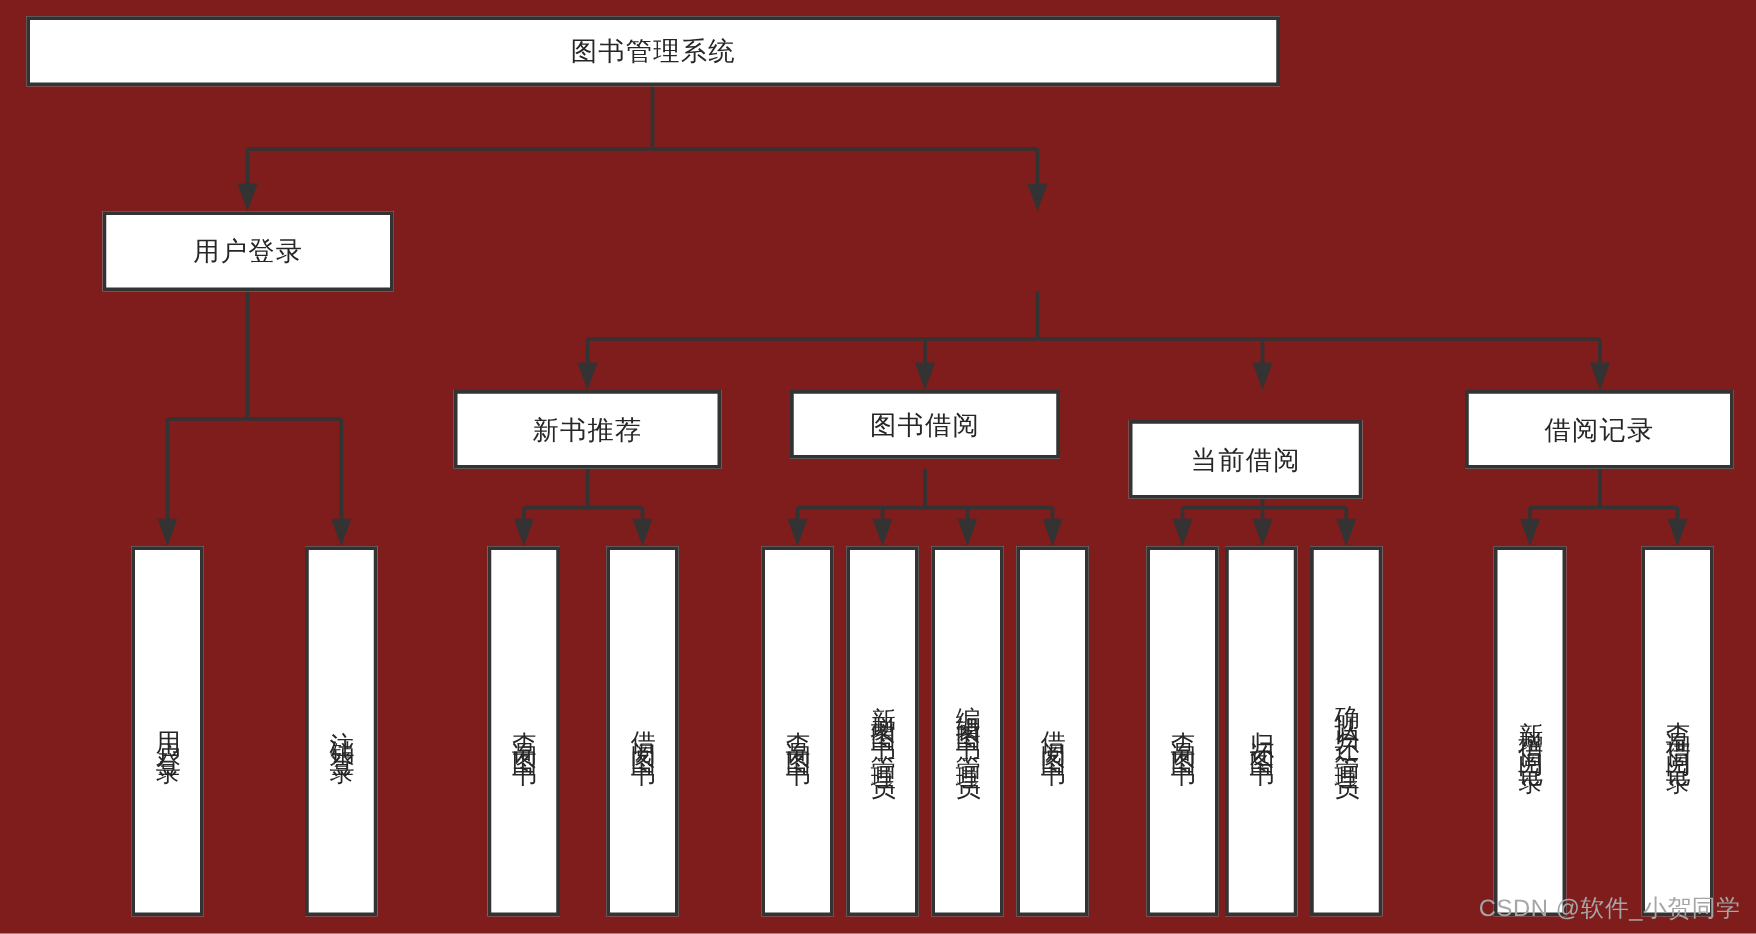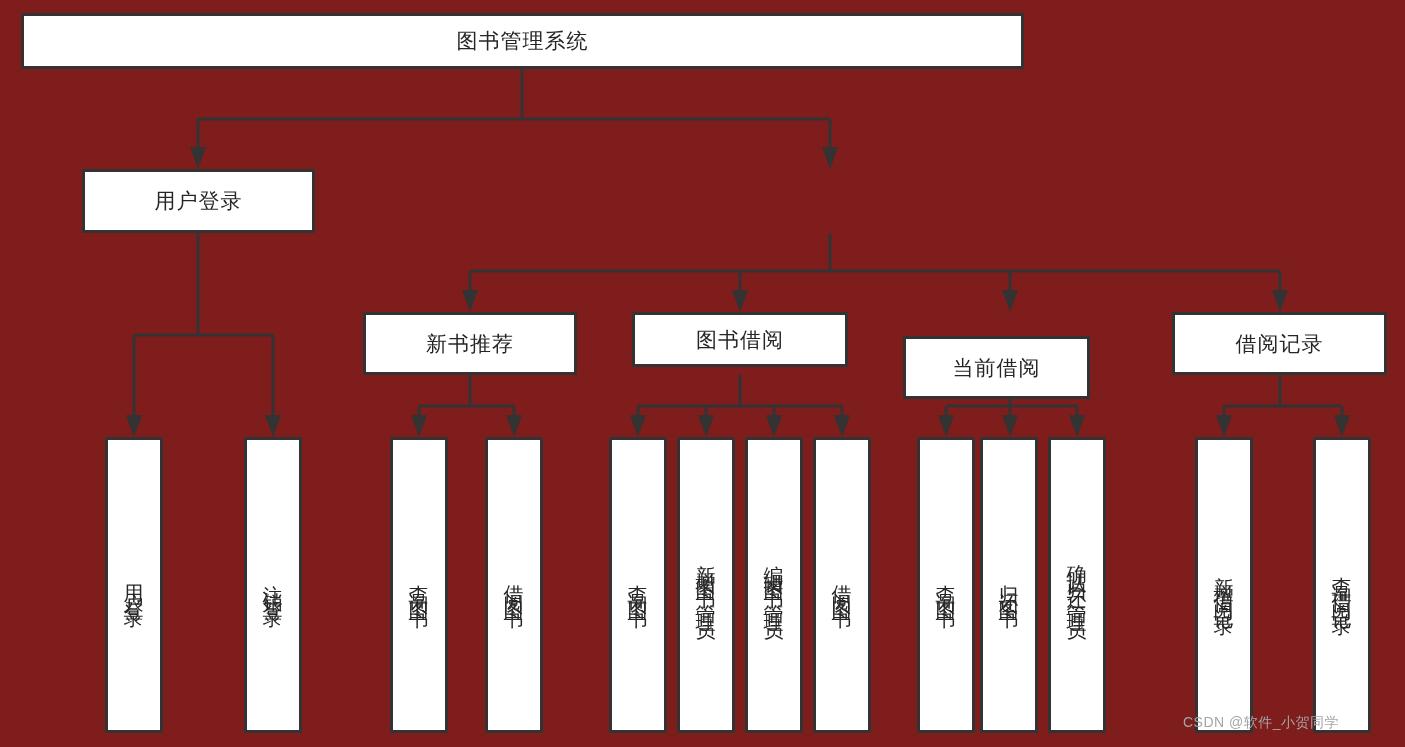--- a/index.html
+++ b/index.html
@@ -64,7 +64,7 @@
     position: absolute;
     left: 1183px;
     top: 714px;
-    font-size: 14px;
+    font-size: 19px;
     color: #a5a5a5;
     letter-spacing: 0.5px;
     white-space: nowrap;

